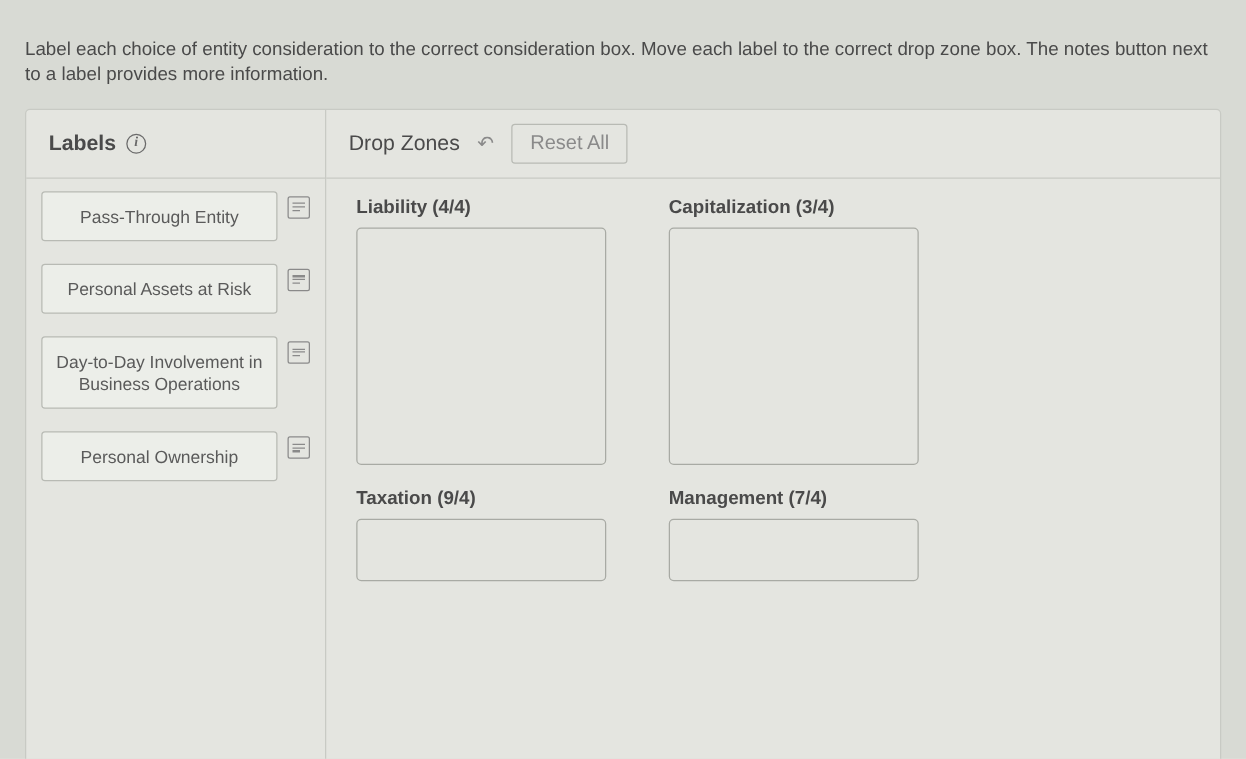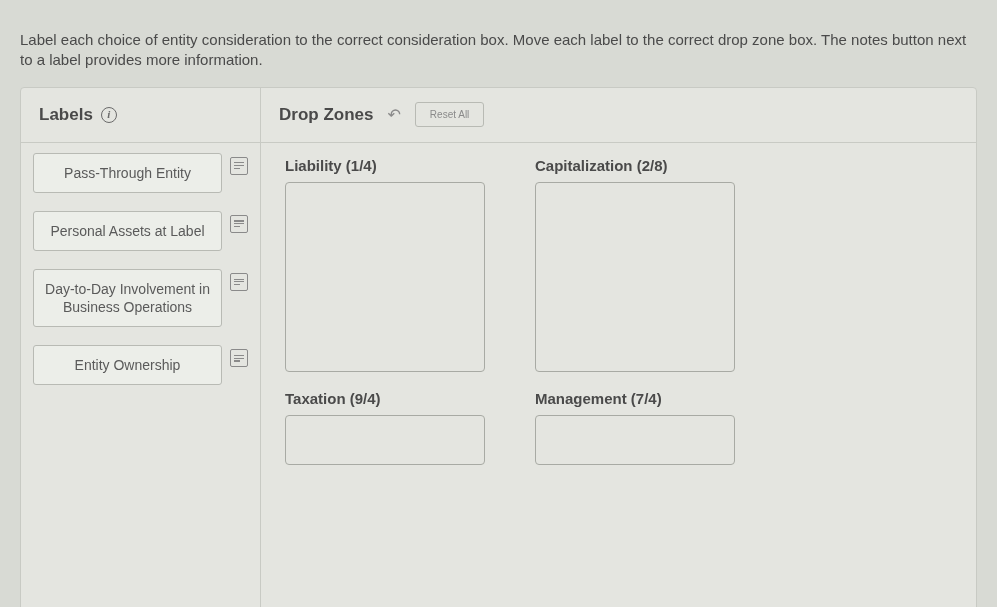--- a/index.html
+++ b/index.html
@@ -110,7 +110,7 @@
     }
     .dz-title {
       font-size: 17px;
-      font-weight: 700;
+      font-weight: 400;
       color: #4a4a4a;
     }
     .undo-icon {

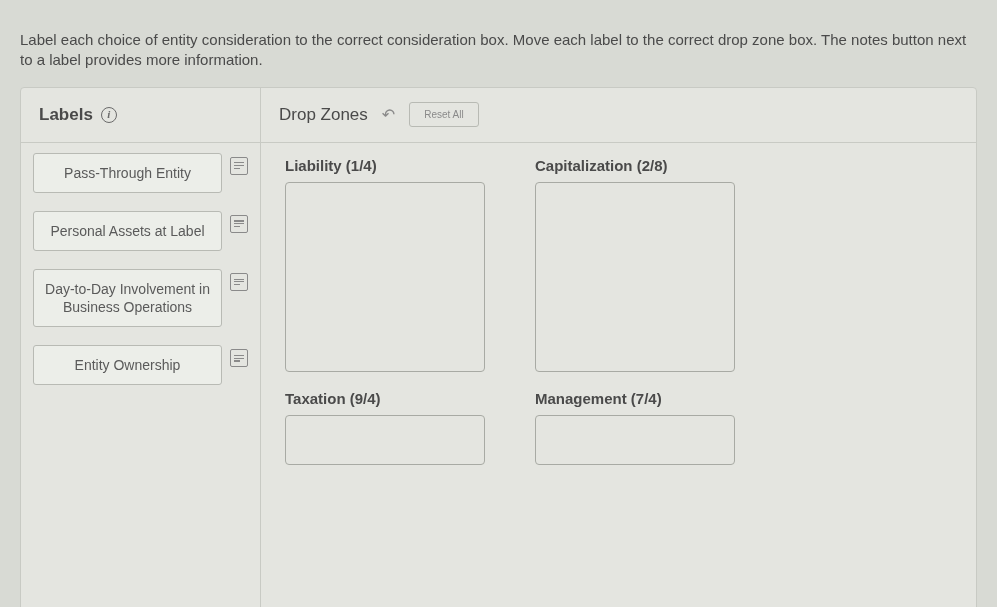--- a/index.html
+++ b/index.html
@@ -122,7 +122,7 @@
       border: 1px solid #b8bab4;
       background: #e4e5e0;
       color: #8a8a8a;
-      font-size: 10px;
+      font-size: 16px;
       padding: 6px 14px;
       border-radius: 3px;
       cursor: pointer;

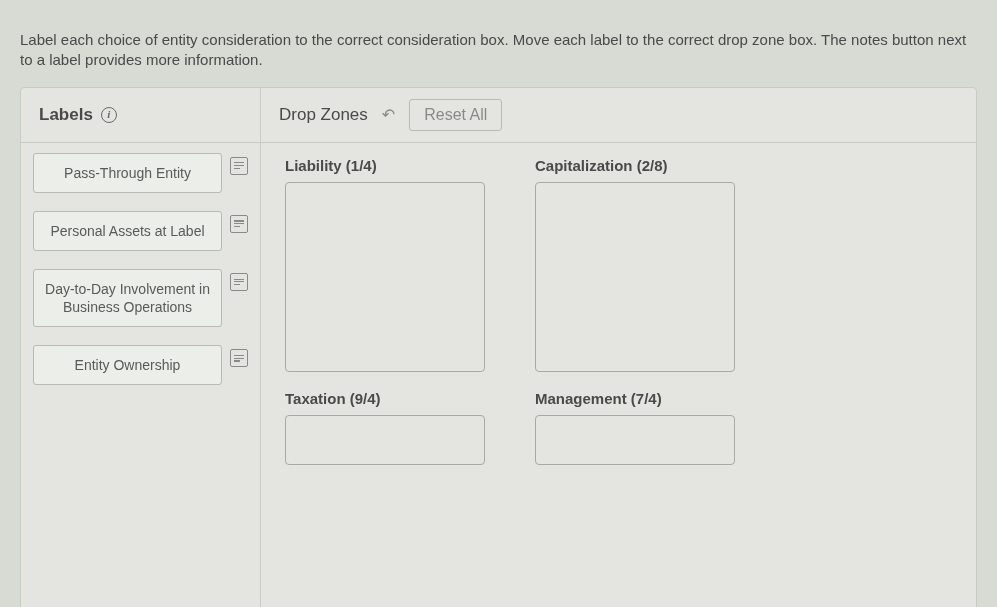--- a/index.html
+++ b/index.html
@@ -212,7 +212,7 @@
     </div>
     <div class="dz-body">
       <div class="dz-cell">
-        <div class="dz-label">Liability (1/4)</div>
+        <div class="dz-label">Liability (4/4)</div>
         <div class="dz-box"></div>
       </div>
       <div class="dz-cell">

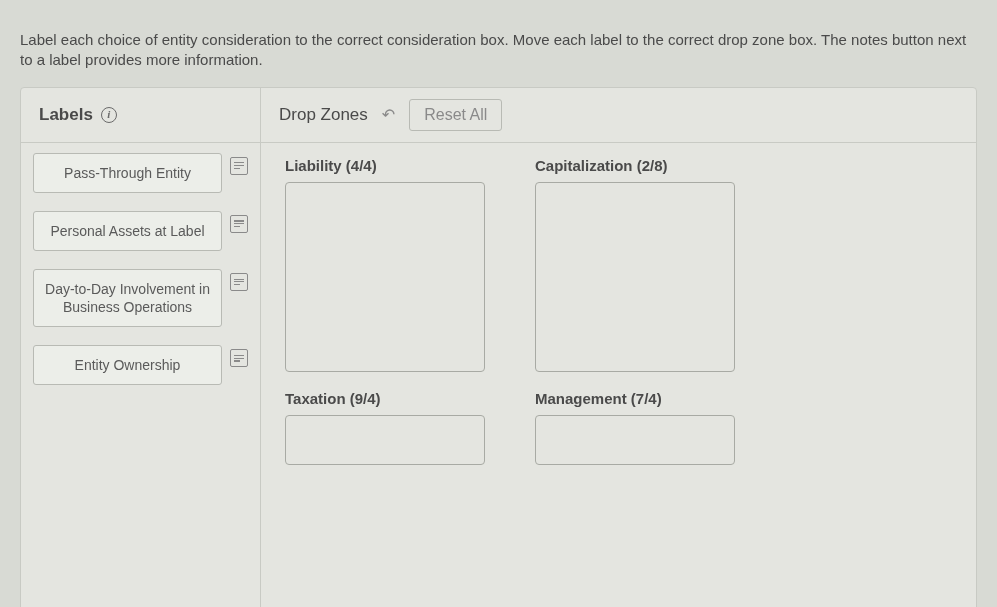--- a/index.html
+++ b/index.html
@@ -216,7 +216,7 @@
         <div class="dz-box"></div>
       </div>
       <div class="dz-cell">
-        <div class="dz-label">Capitalization (2/8)</div>
+        <div class="dz-label">Capitalization (3/4)</div>
         <div class="dz-box"></div>
       </div>
       <div class="dz-cell">

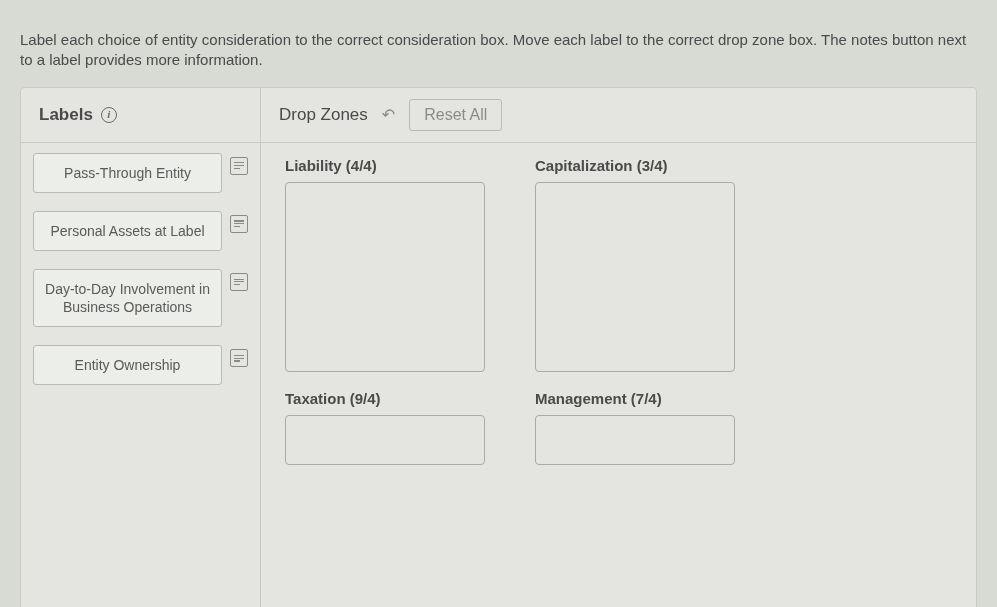--- a/index.html
+++ b/index.html
@@ -178,7 +178,7 @@
           </div>
       </div>
       <div class="label-row">
-        <div class="label-chip">Personal Assets at Label</div>
+        <div class="label-chip">Personal Assets at Risk</div>
         <div class="note-btn">
             <div class="line"></div>
             <div class="line"></div>

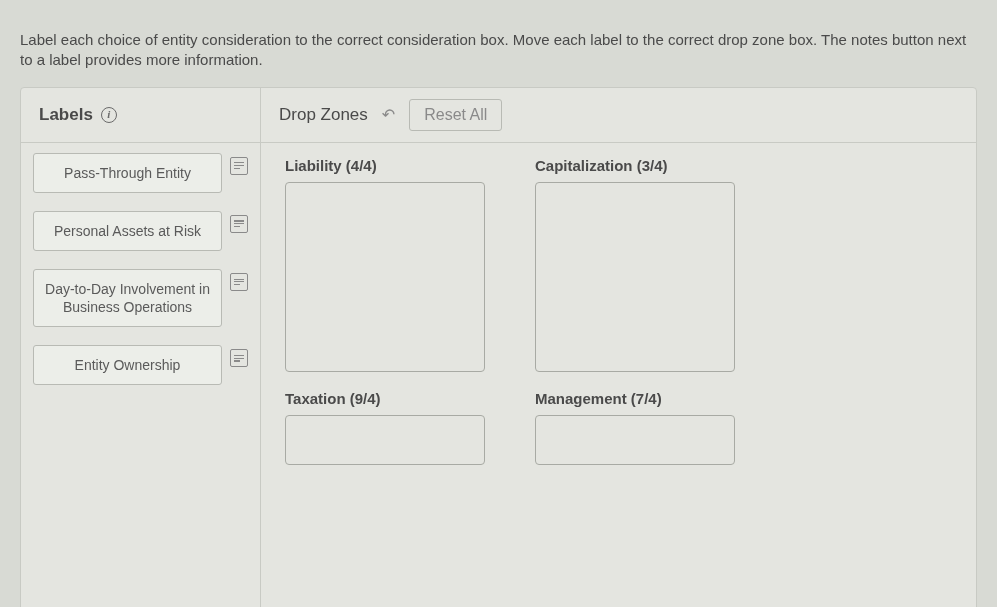--- a/index.html
+++ b/index.html
@@ -194,7 +194,7 @@
           </div>
       </div>
       <div class="label-row">
-        <div class="label-chip">Entity Ownership</div>
+        <div class="label-chip">Personal Ownership</div>
         <div class="note-btn">
             <div class="line"></div>
             <div class="line"></div>

